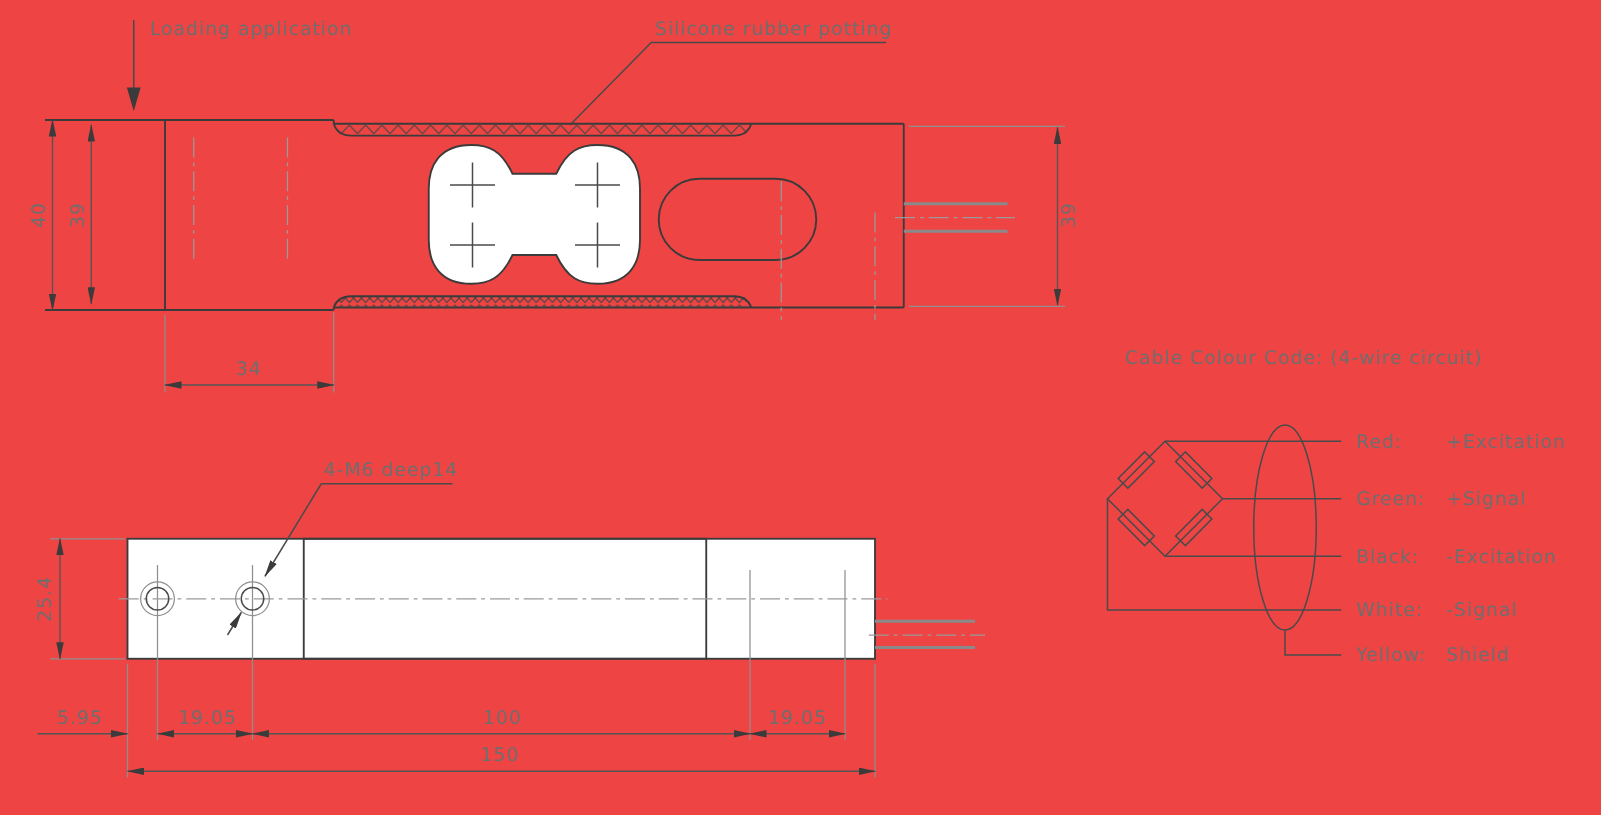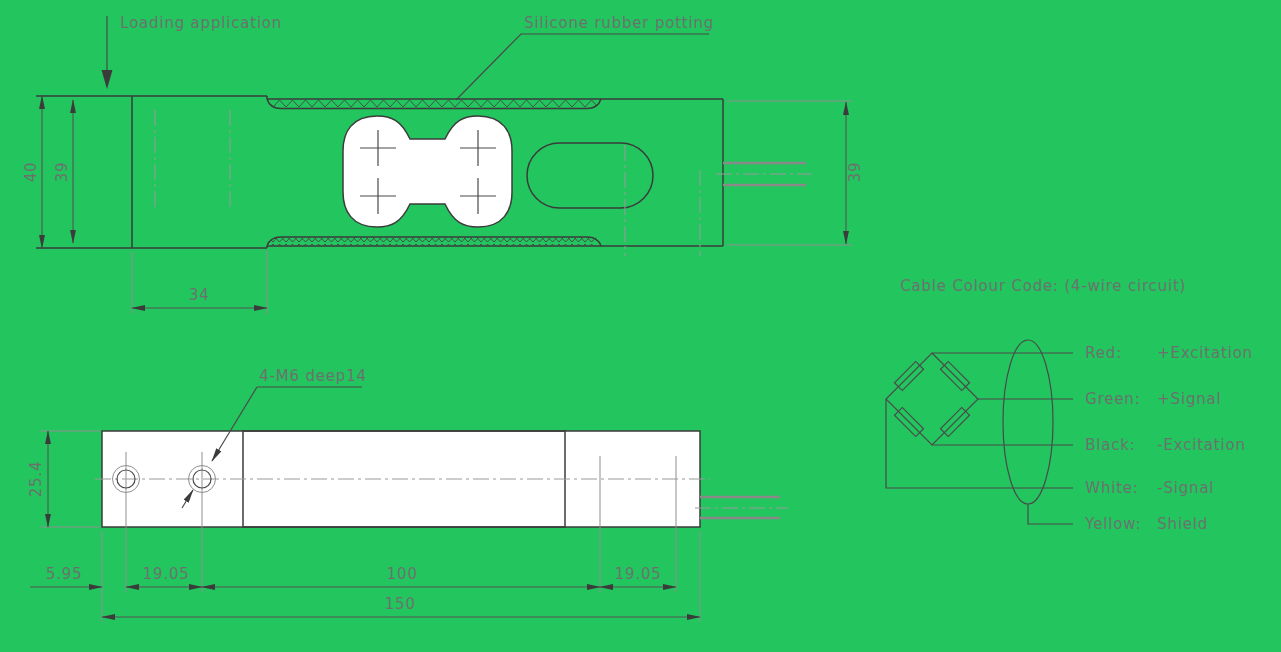--- a/index.html
+++ b/index.html
@@ -3,7 +3,7 @@
 <meta charset="utf-8">
 <style>
   html,body{margin:0;padding:0;background:#ffffff;}
-  .stage{position:relative;width:1281px;height:652px;background:#22c55e;overflow:hidden;
+  .stage{position:relative;width:1281px;height:652px;background:#ef4444;overflow:hidden;
          font-family:"DejaVu Sans", sans-serif;}
   svg{display:block}
   text{fill:#6e6e6e;font-family:"DejaVu Sans", sans-serif;letter-spacing:0.8px;}

